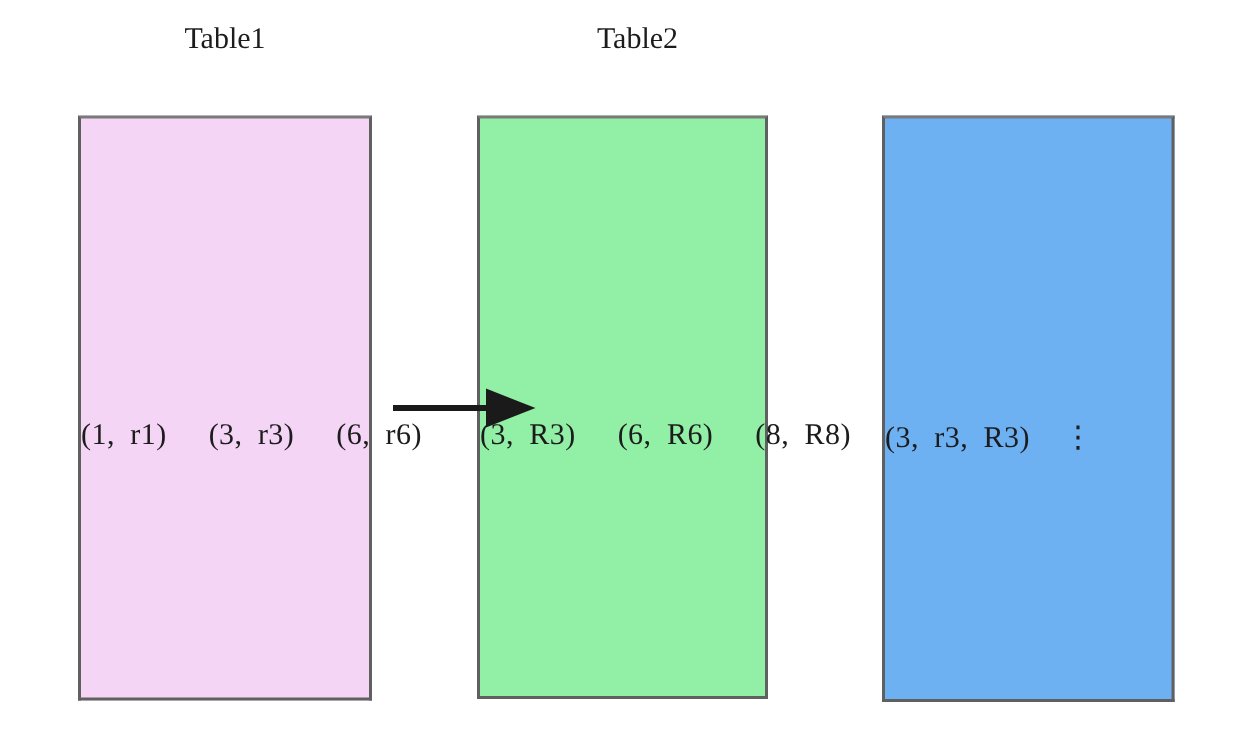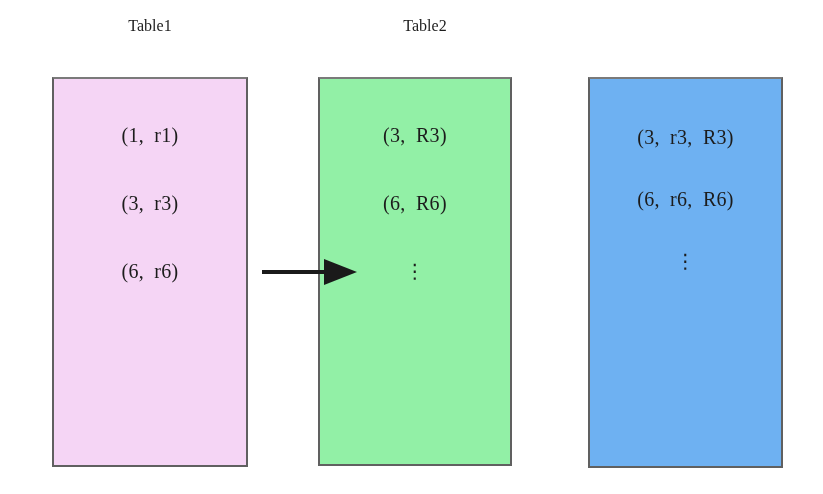--- a/index.html
+++ b/index.html
@@ -22,7 +22,7 @@
     height: 28px;
     line-height: 28px;
     text-align: center;
-    font-size: 16px;
+    font-size: 20px;
     color: #1c1c1c;
   }
   .label1 { left: 52px;  width: 196px; }

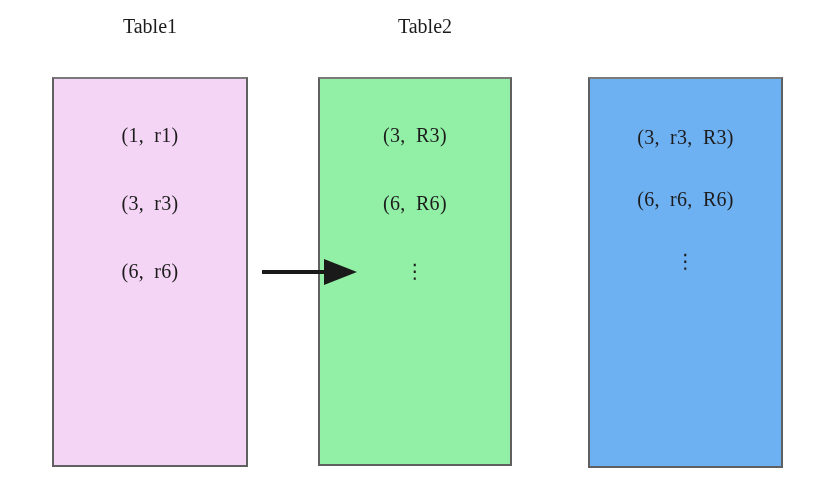--- a/index.html
+++ b/index.html
@@ -34,7 +34,7 @@
     border: 2px solid #606060;
     border-top-color: #7a7a7a;
     display: flex;
-    flex-direction: column;
+    flex-direction: row;
     align-items: center;
   }
   .box1 {

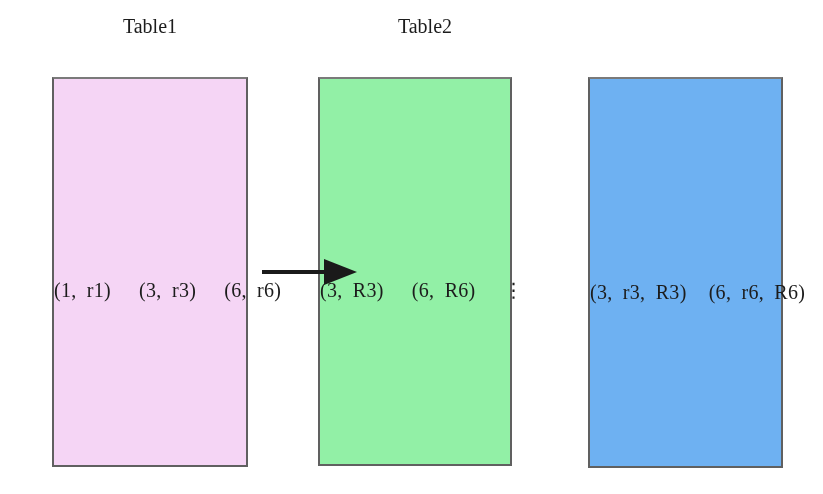--- a/index.html
+++ b/index.html
@@ -97,6 +97,7 @@
   <div class="box box2">
     <div class="row">(3, R3)</div>
     <div class="row">(6, R6)</div>
+    <div class="row">(8, R8)</div>
     <div class="row ellipsis-row">⋮</div>
   </div>
 

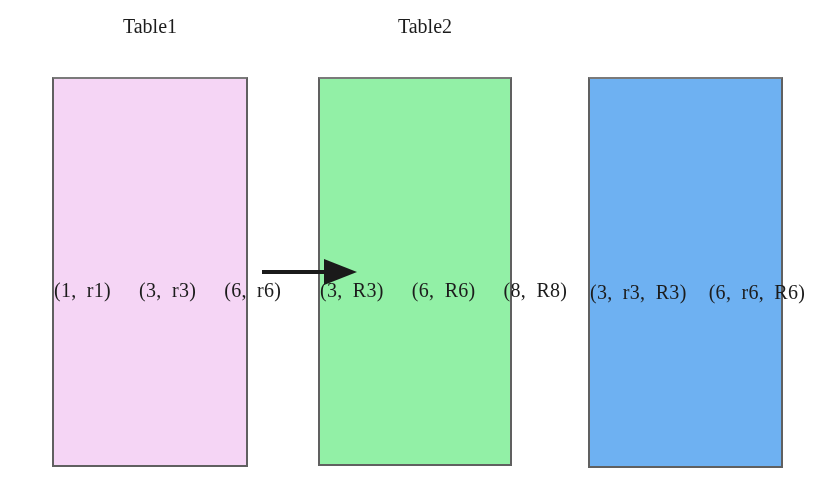--- a/index.html
+++ b/index.html
@@ -103,7 +103,6 @@
 
   <div class="box box3">
     <div class="row">(3, r3, R3)</div>
-    <div class="row">(6, r6, R6)</div>
     <div class="row ellipsis-row">⋮</div>
   </div>
 

